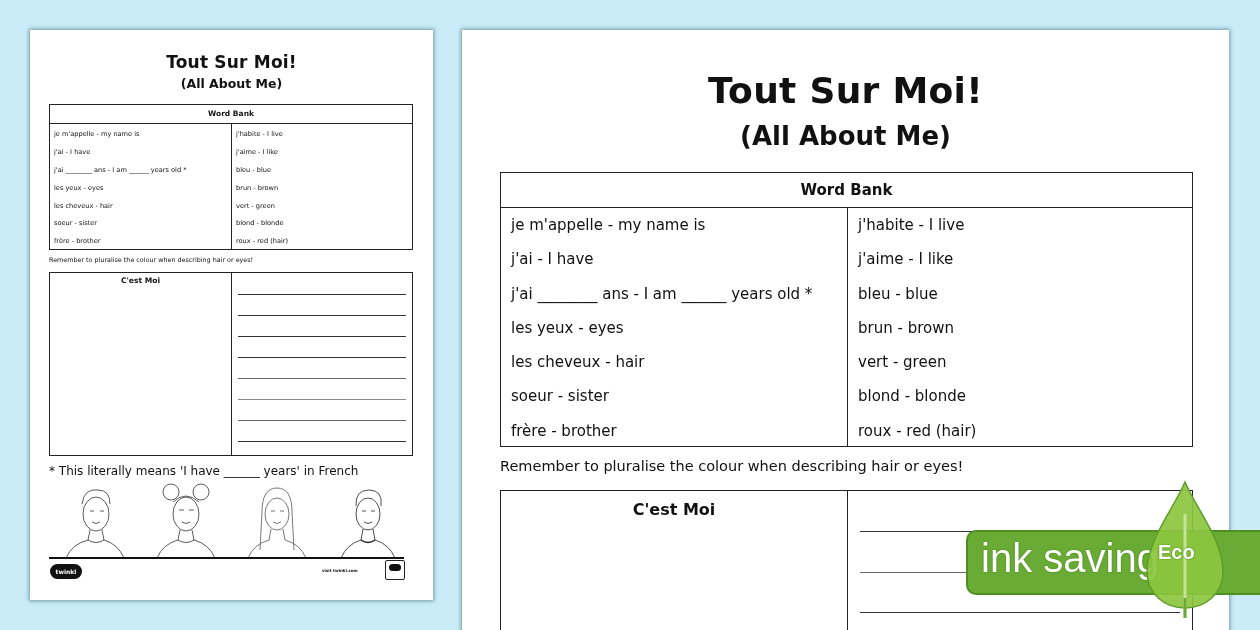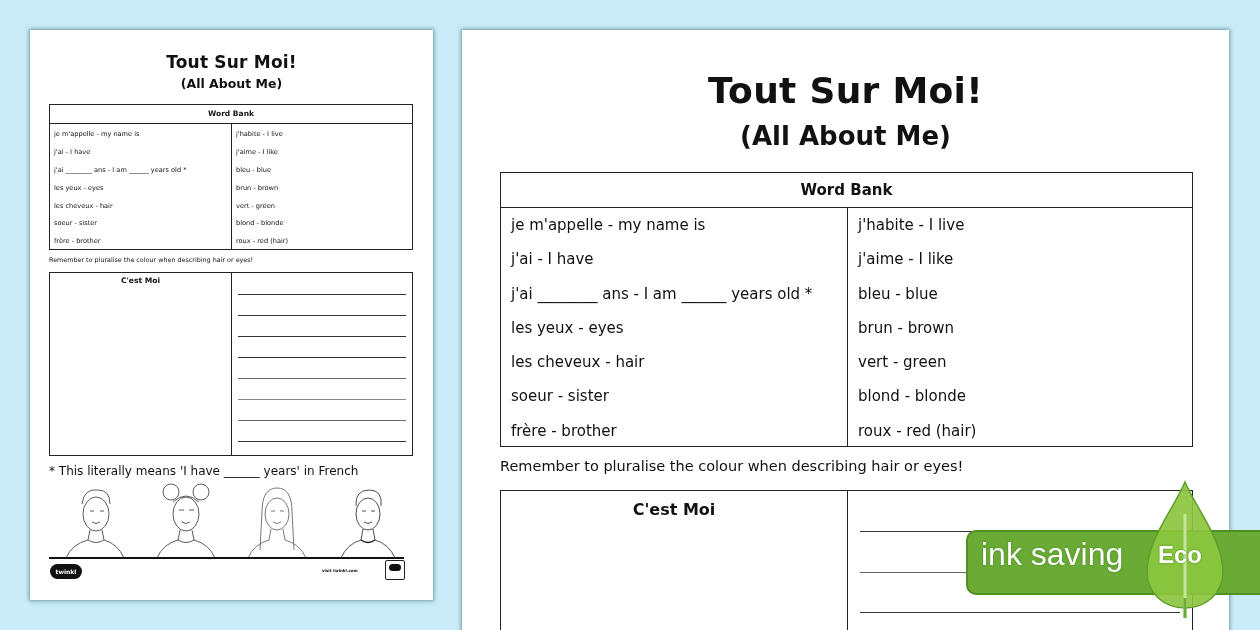--- a/index.html
+++ b/index.html
@@ -120,7 +120,7 @@
       border-radius: 10px 0 0 10px; border-right: none;
     }
     .eco-text {
-      position: absolute; left: 13px; top: 4px; font-size: 32px;
+      position: absolute; left: 13px; top: 4px; font-size: 40px;
       color: #fff; font-family: "Liberation Sans", sans-serif;
       text-shadow: 0 0 2px #3f7d18;
     }

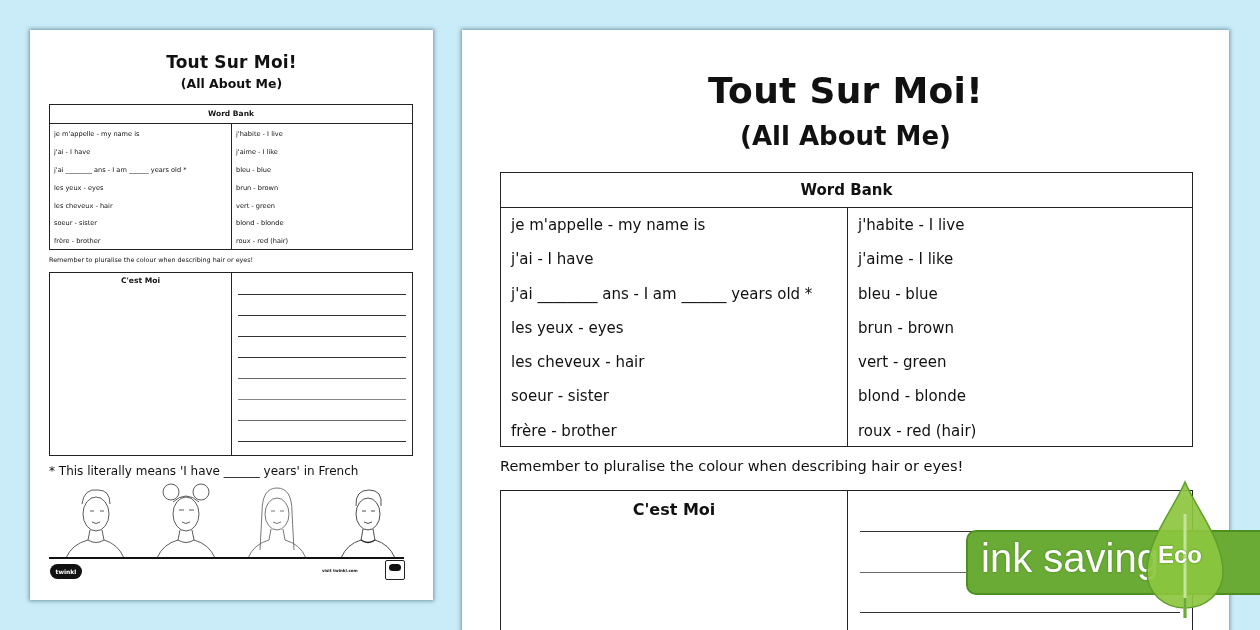--- a/index.html
+++ b/index.html
@@ -126,7 +126,7 @@
     }
     .eco-leaf { position: absolute; left: 1145px; top: 480px; width: 80px; height: 140px; }
     .eco-word {
-      position: absolute; left: 1158px; top: 541px; font-size: 24px; font-weight: bold;
+      position: absolute; left: 1158px; top: 541px; font-size: 20px; font-weight: bold;
       color: #fff; font-family: "Liberation Sans", sans-serif;
       text-shadow: 0 0 2px #3f7d18;
     }

